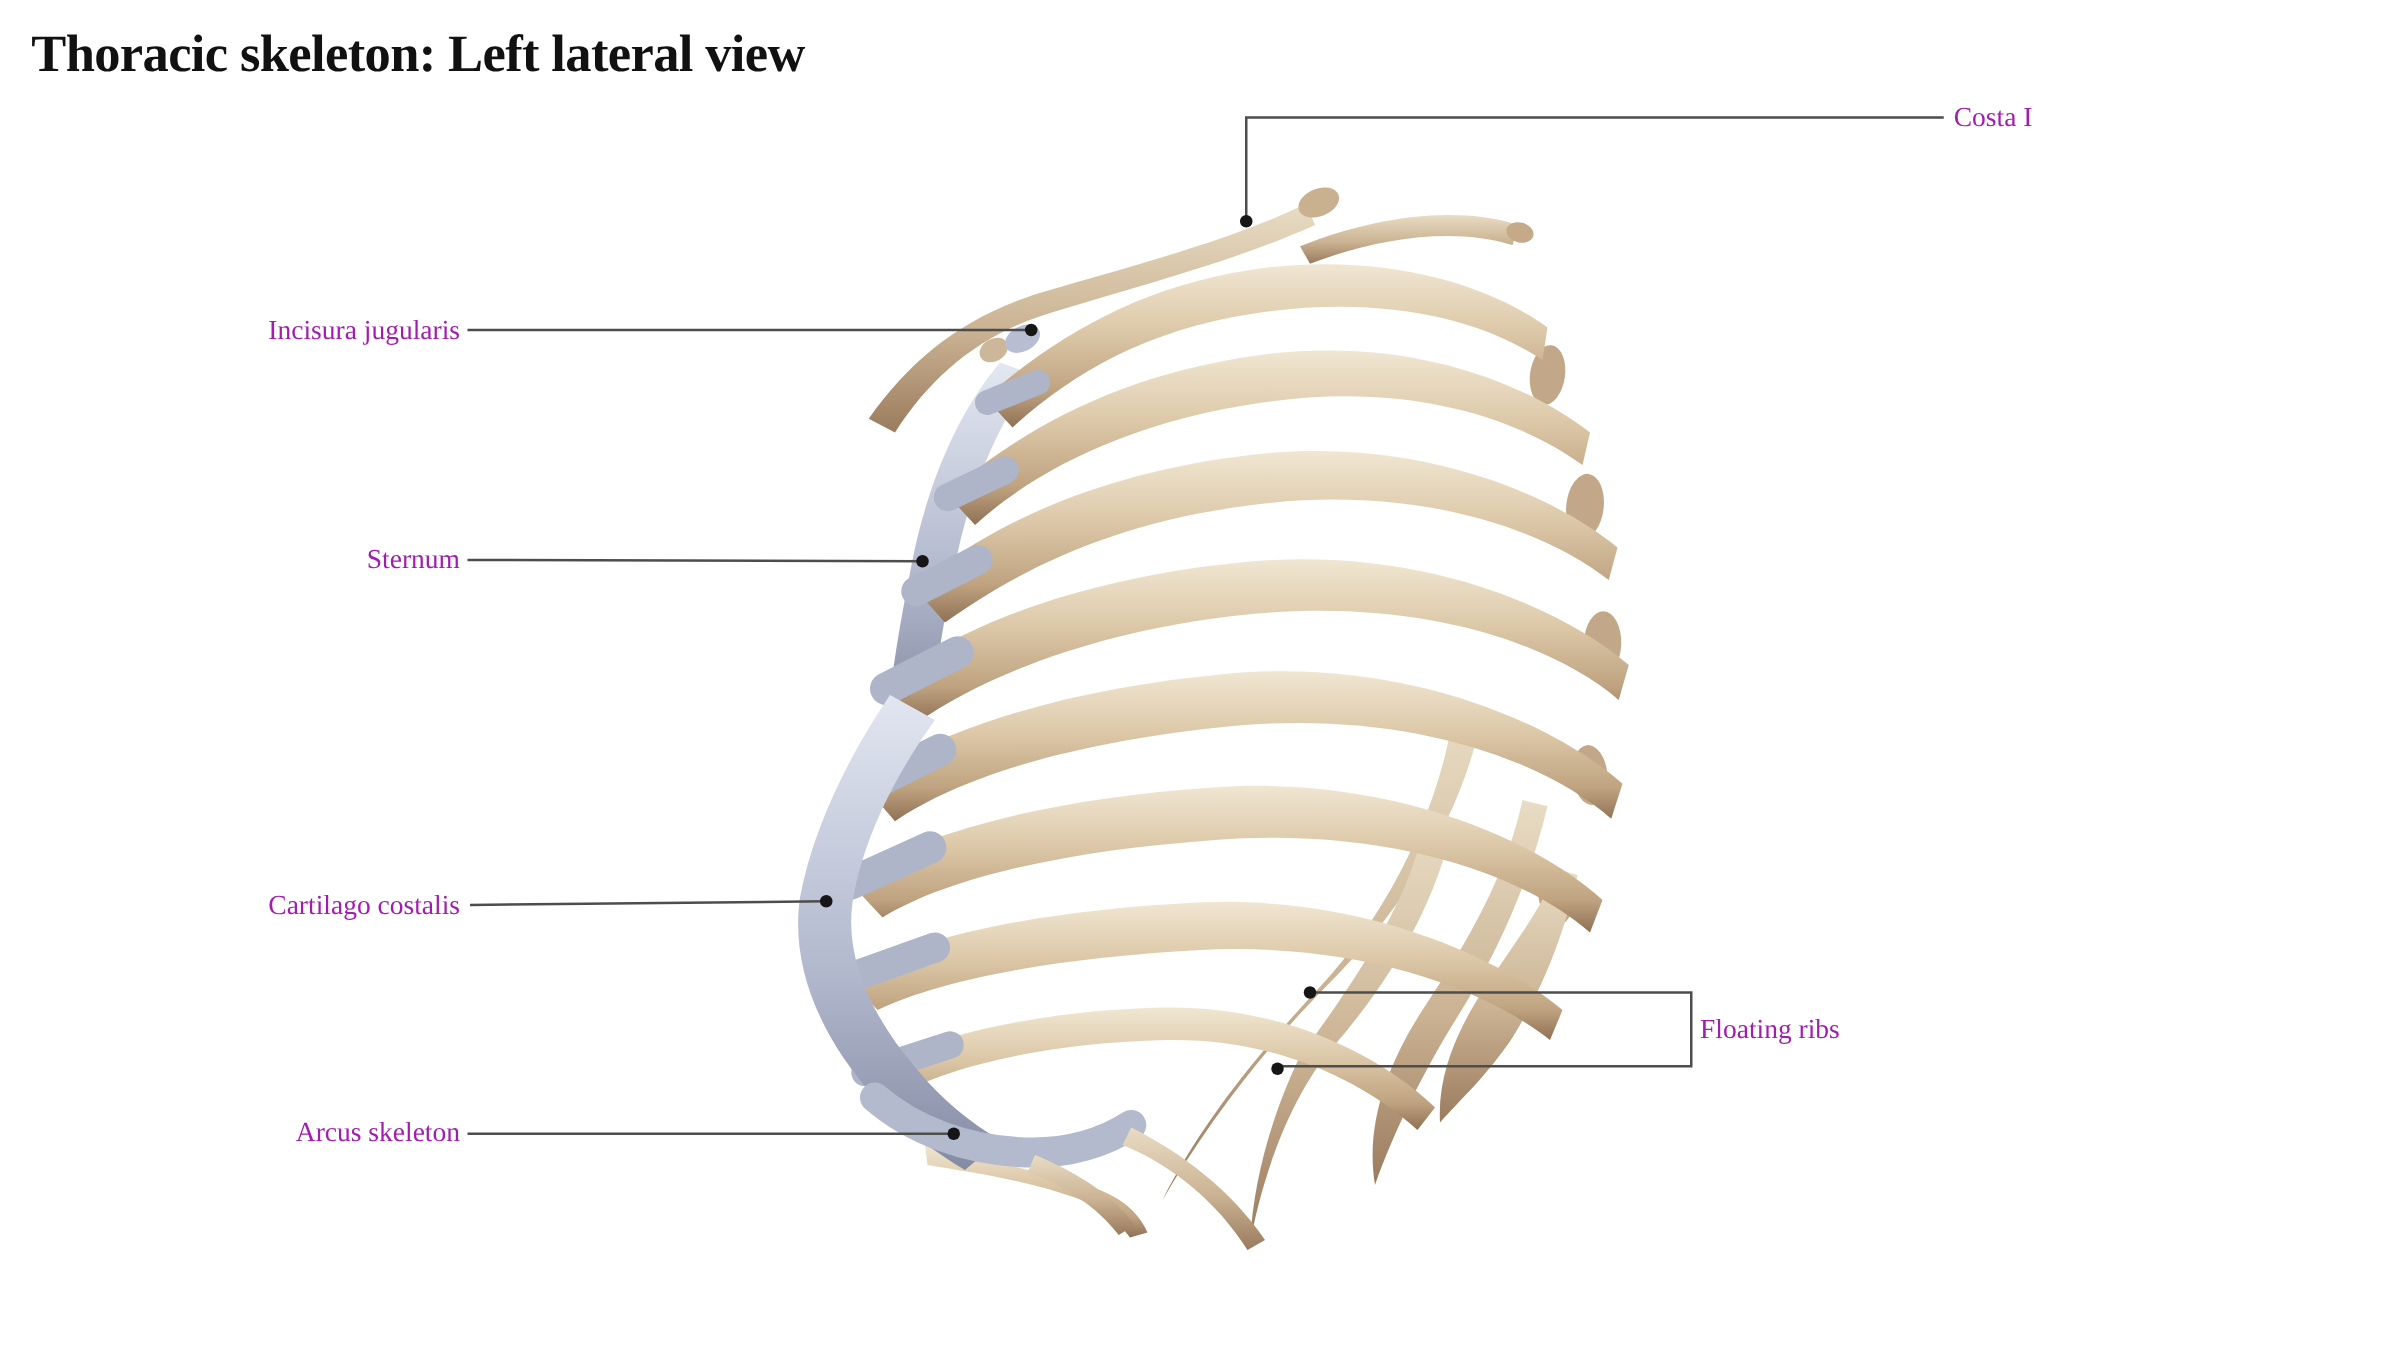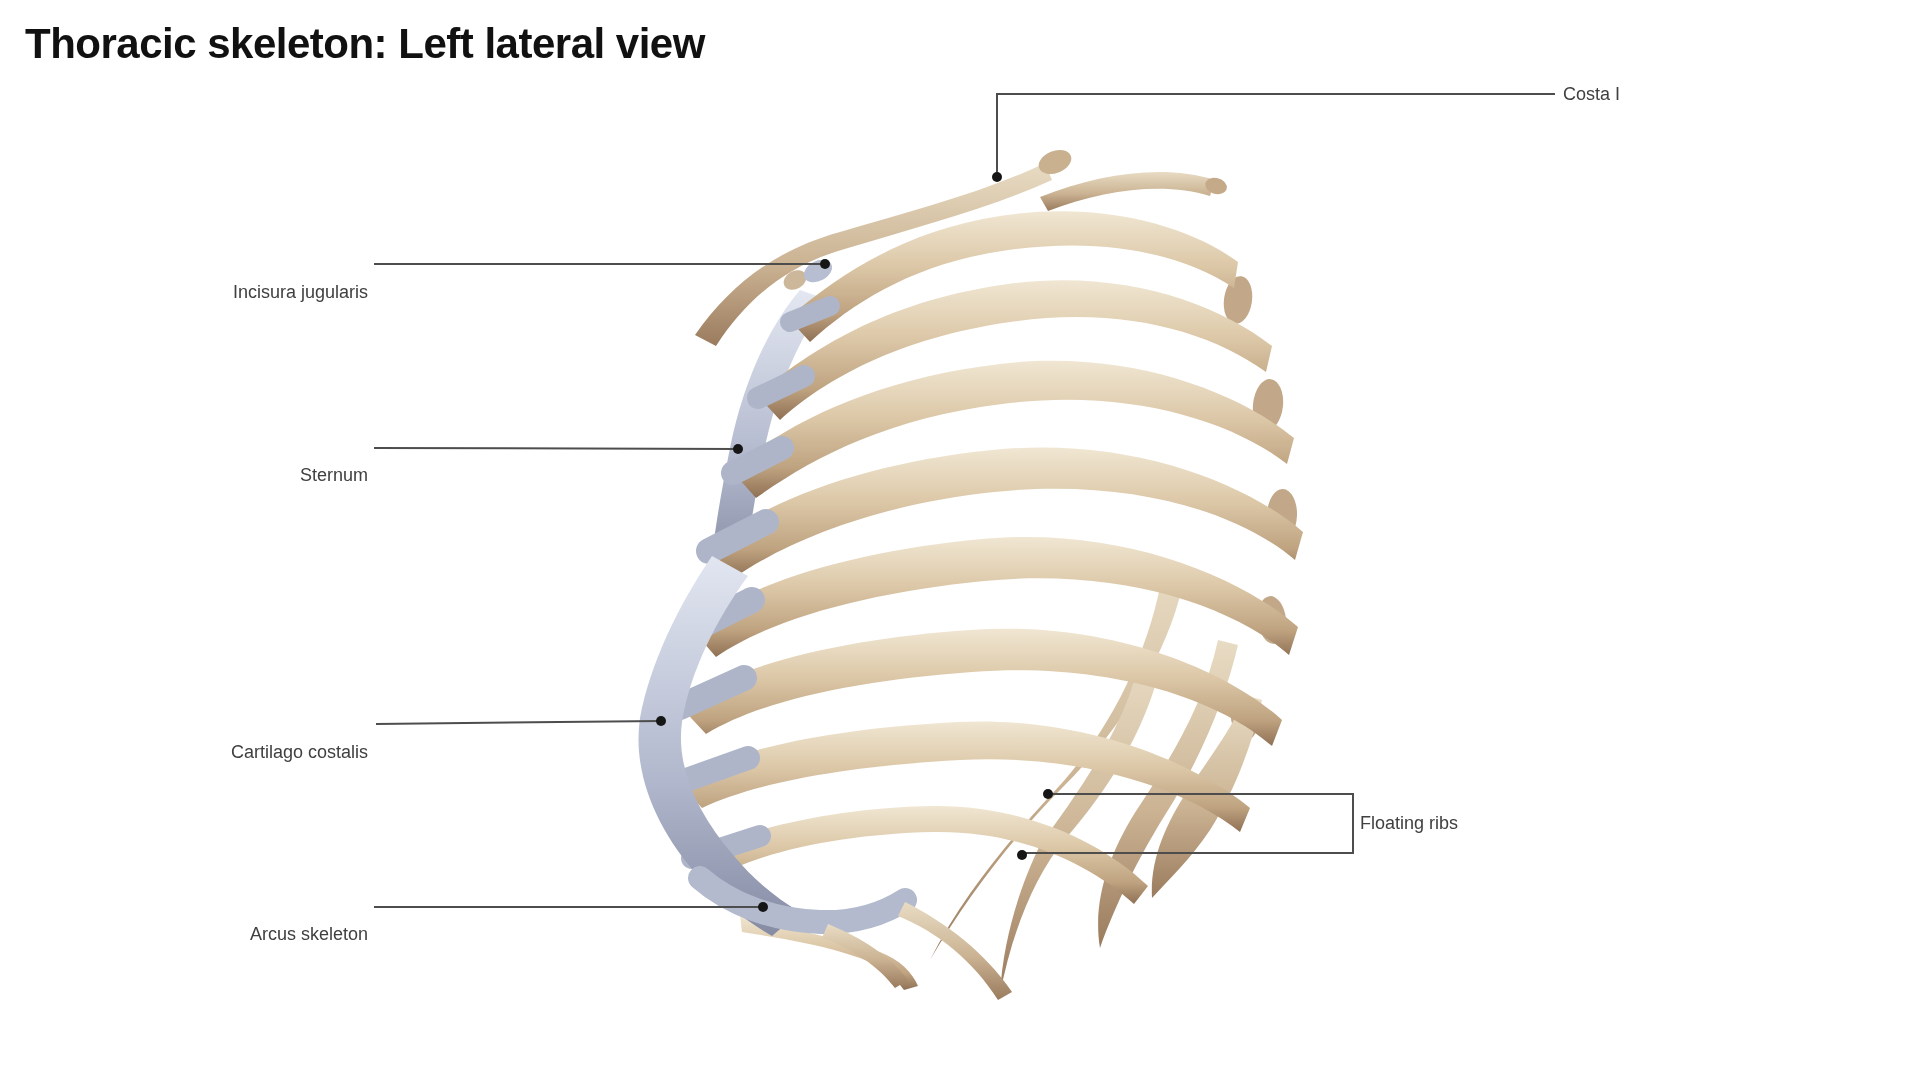--- a/index.html
+++ b/index.html
@@ -8,7 +8,7 @@
     width:1920px;height:1080px;
     background:#ffffff;
     overflow:hidden;
-    font-family:Liberation Sans, sans-serif;
+    font-family:Liberation Serif, serif;
   }
   .page-title{
     position:absolute;left:25px;top:20px;

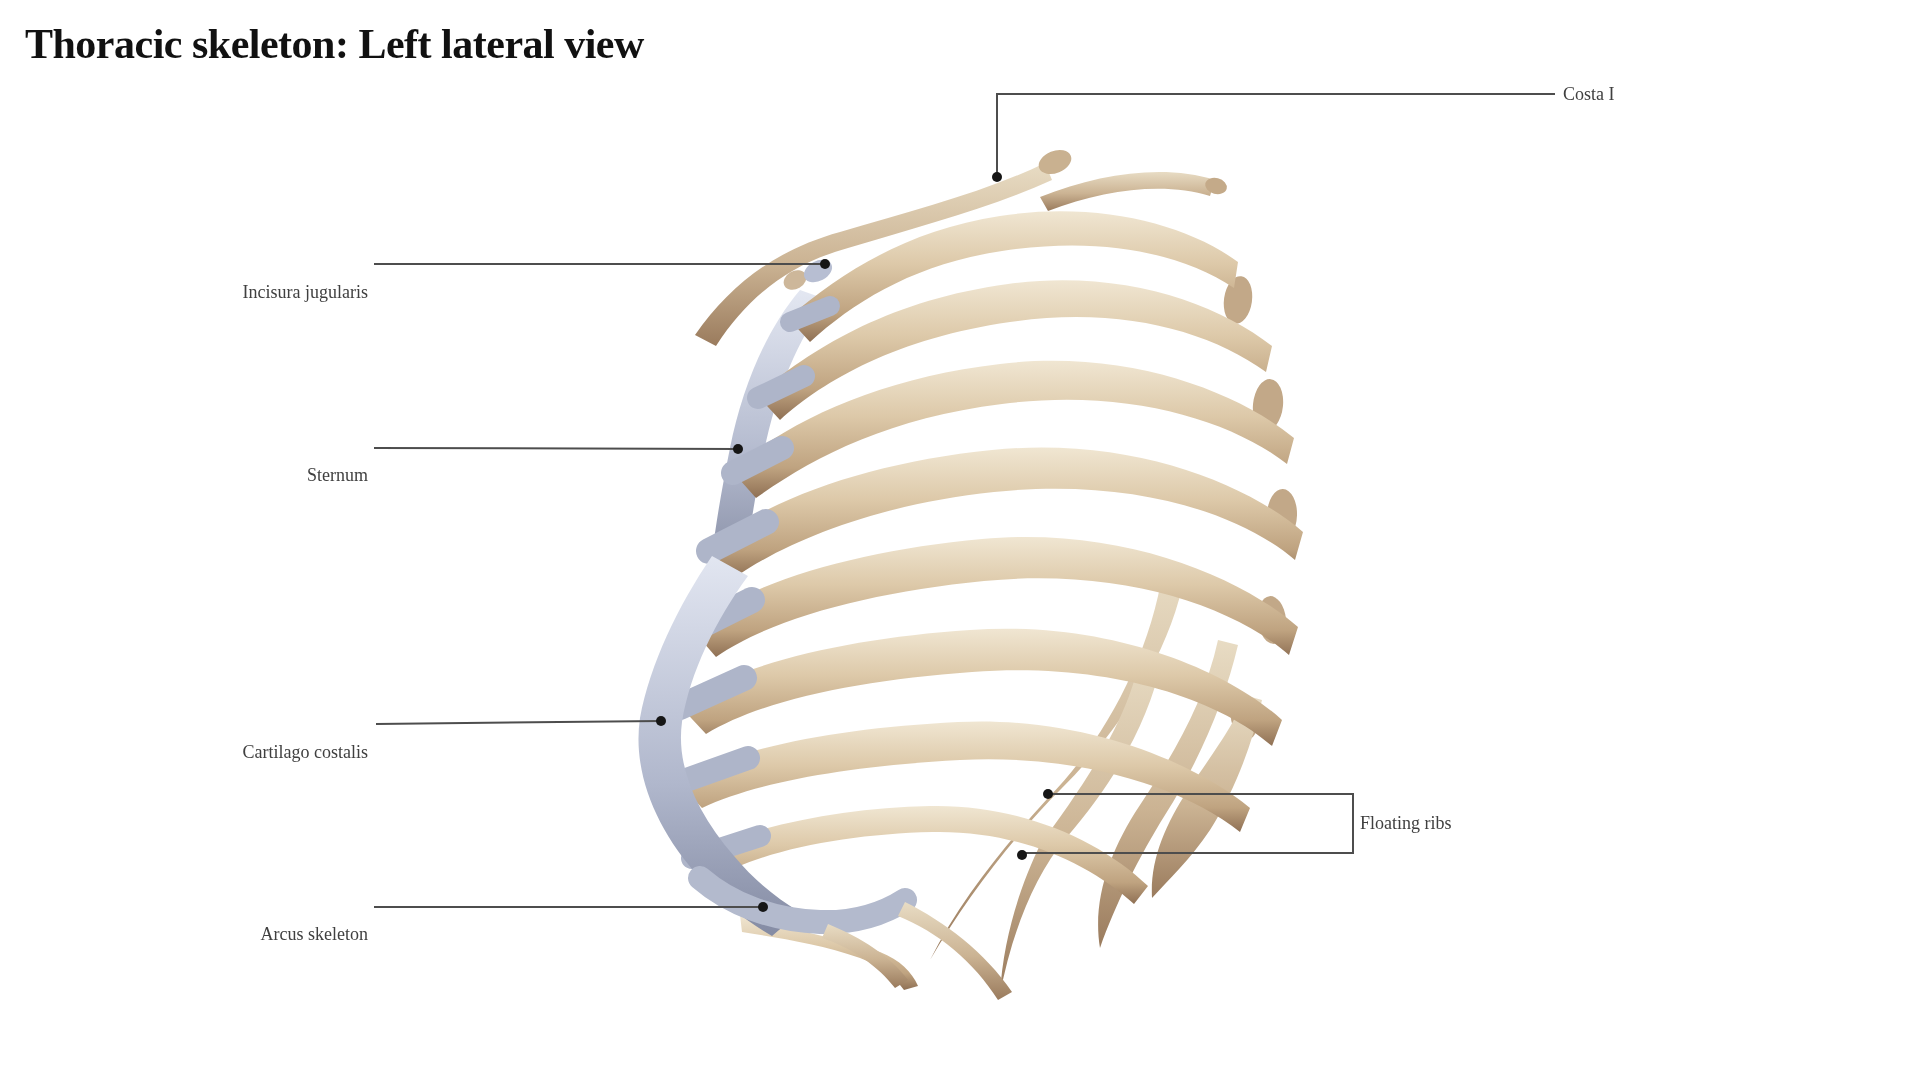--- a/index.html
+++ b/index.html
@@ -17,7 +17,7 @@
   }
   .anno{
     position:absolute;
-    font-size:18px;color:#404040;
+    font-size:22px;color:#a21caf;
     line-height:26px;white-space:nowrap;
   }
   #costa-i-label{left:1563px;top:81px;}

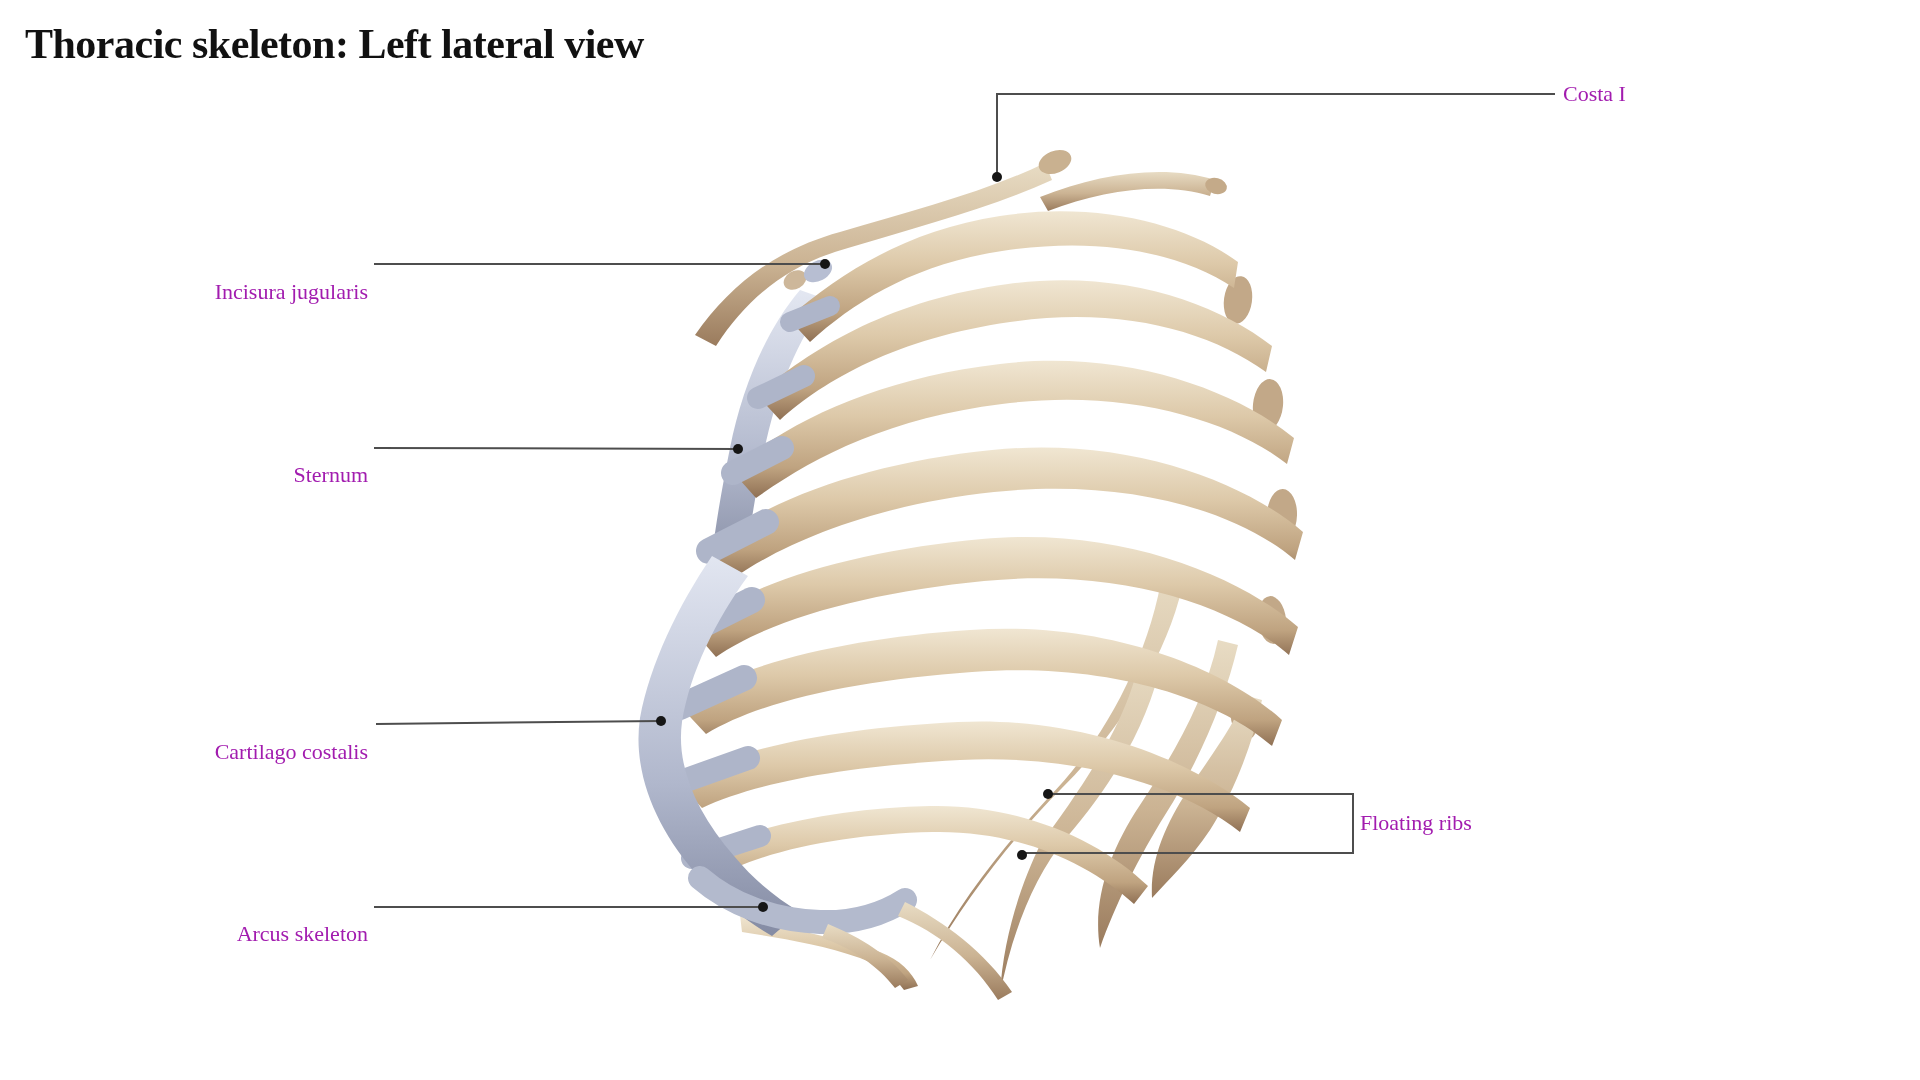--- a/index.html
+++ b/index.html
@@ -28,7 +28,7 @@
   #floating-label{left:1360px;top:810px;text-align:right;}
   
   #incisura-label,#sternum-label,#cartilago-label,#arcus-label{
-    right:auto;left:368px;transform:translateX(-100%);margin-top:28px;
+    right:auto;left:368px;transform:translateX(-100%);
   }
   svg.illustration{position:absolute;left:0;top:0;}
 </style>

